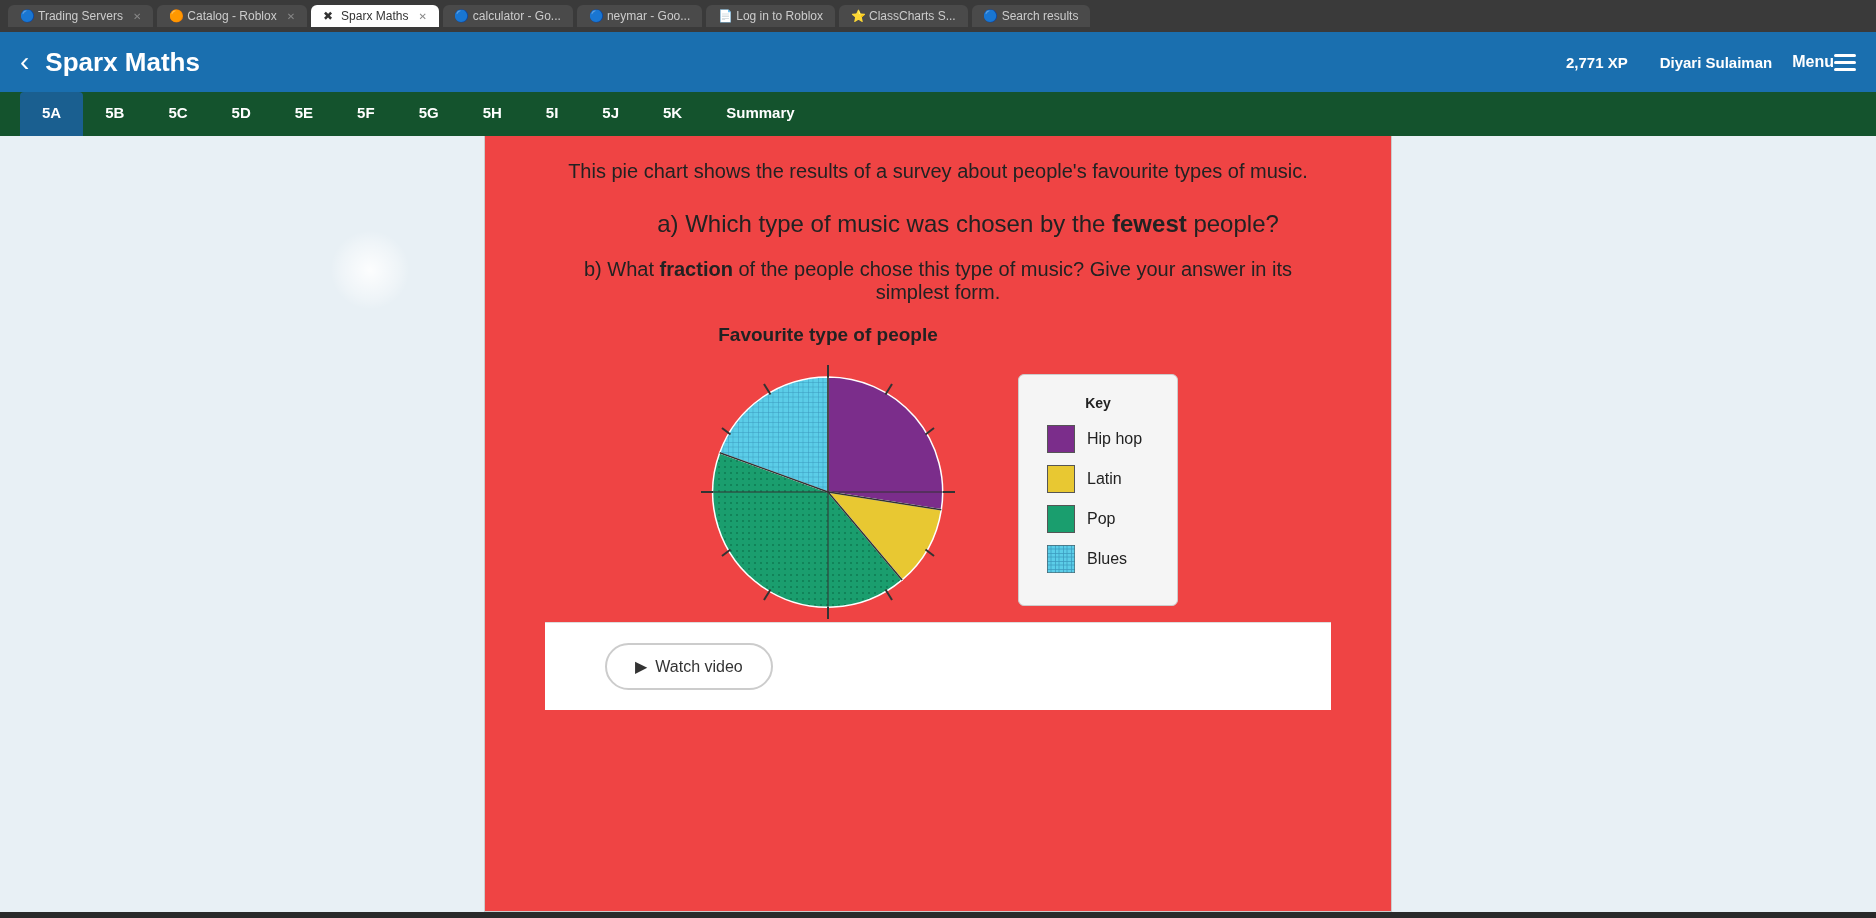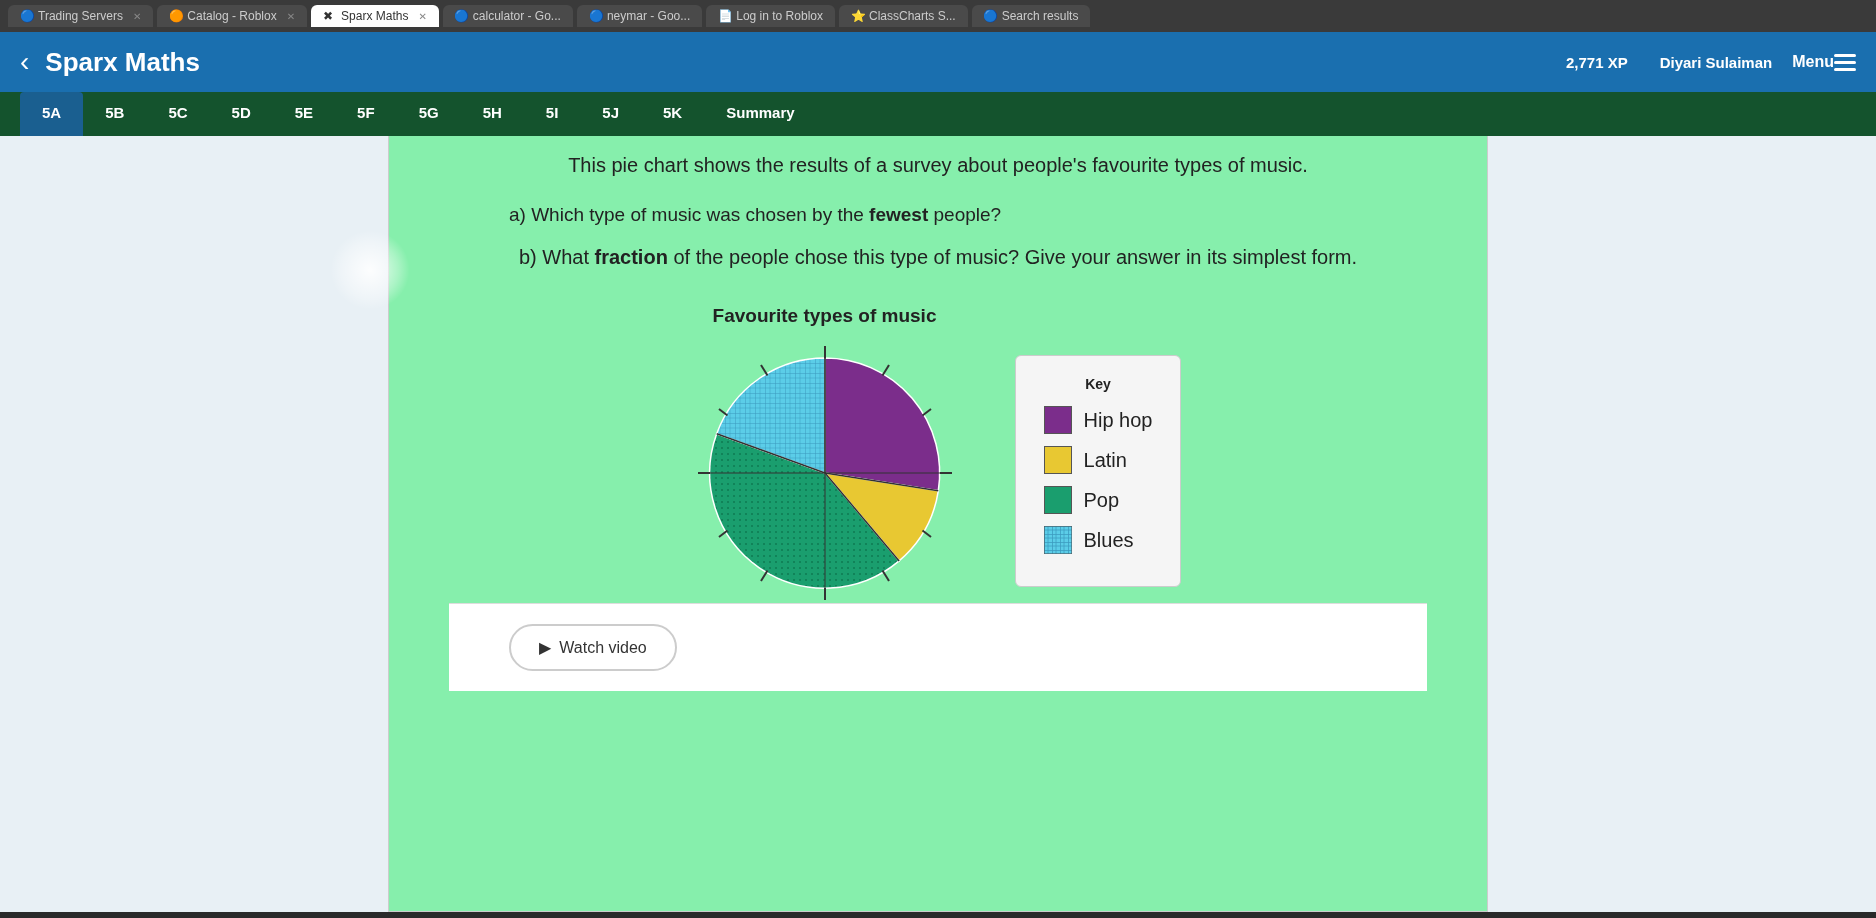--- a/index.html
+++ b/index.html
@@ -141,11 +141,11 @@
       padding: 0 40px;
     }
     .content-panel {
-      background: #86efac;
+      background: #ef4444;
       border: 1px solid #ccc;
       border-top: none;
-      width: 1100px;
-      padding: 14px 60px;
+      width: 908px;
+      padding: 20px 60px;
       min-height: 700px;
     }
 

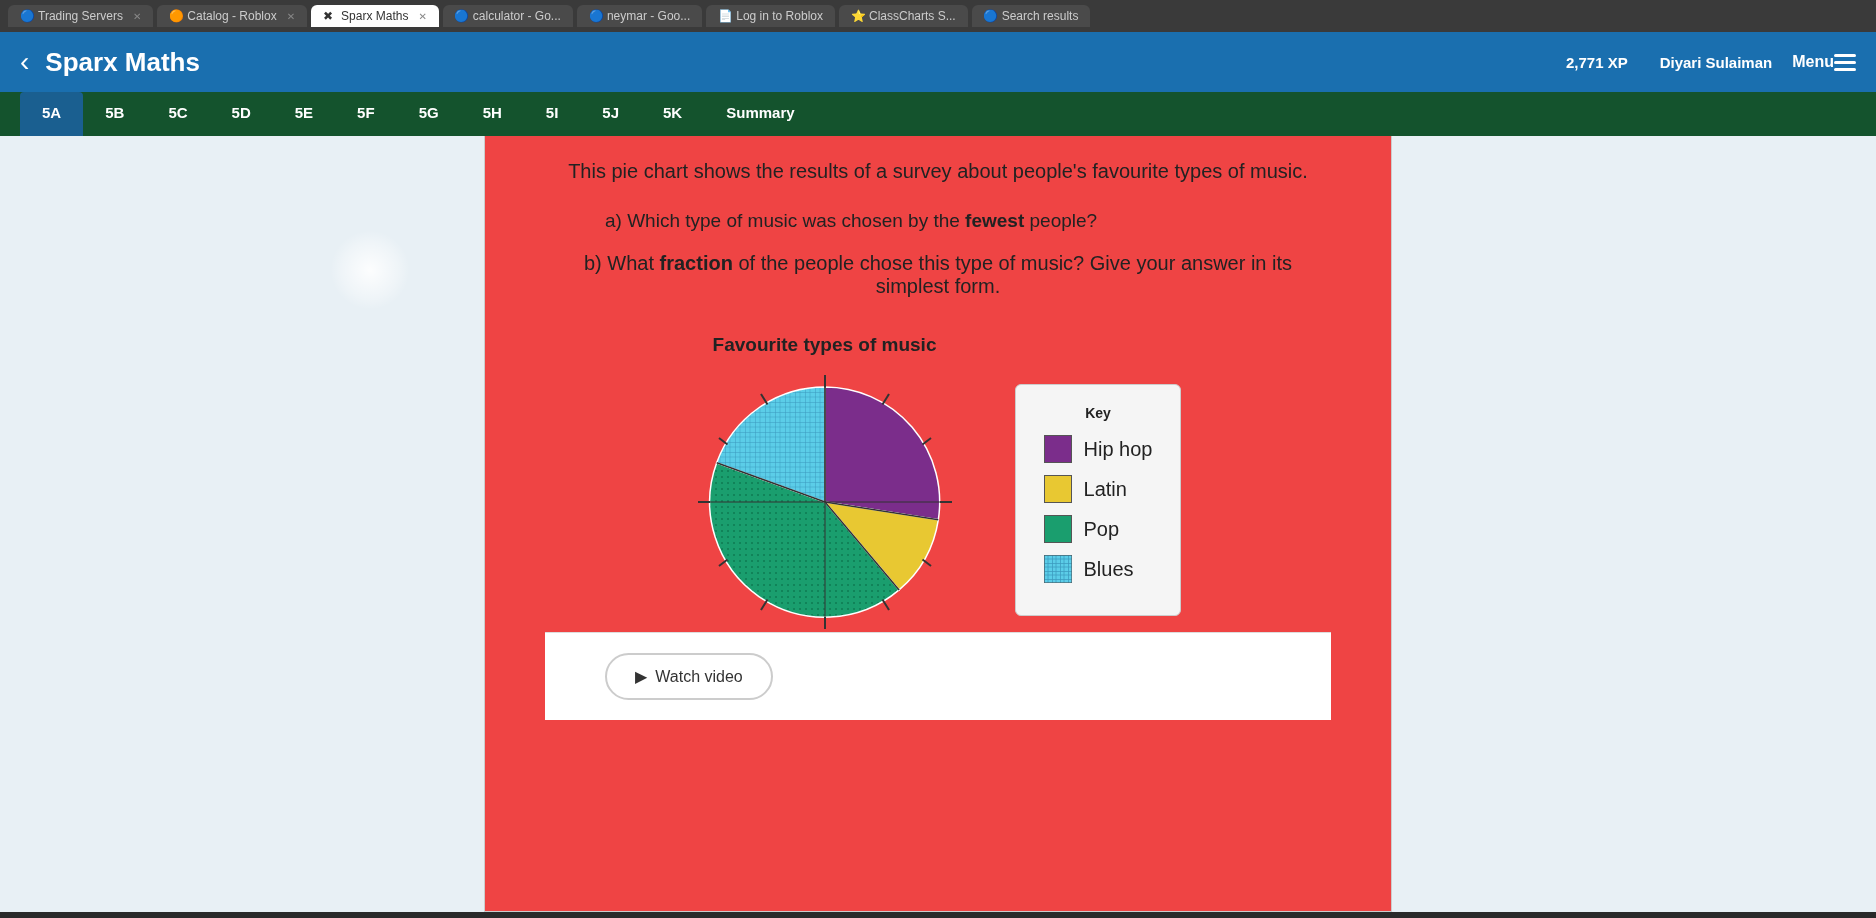--- a/index.html
+++ b/index.html
@@ -158,10 +158,11 @@
       margin-bottom: 24px;
     }
     .question-a {
-      font-size: 19px;
+      font-size: 24px;
       color: #222;
       margin-bottom: 20px;
       margin-left: 60px;
+      text-align: center;
     }
     .question-b {
       font-size: 20px;

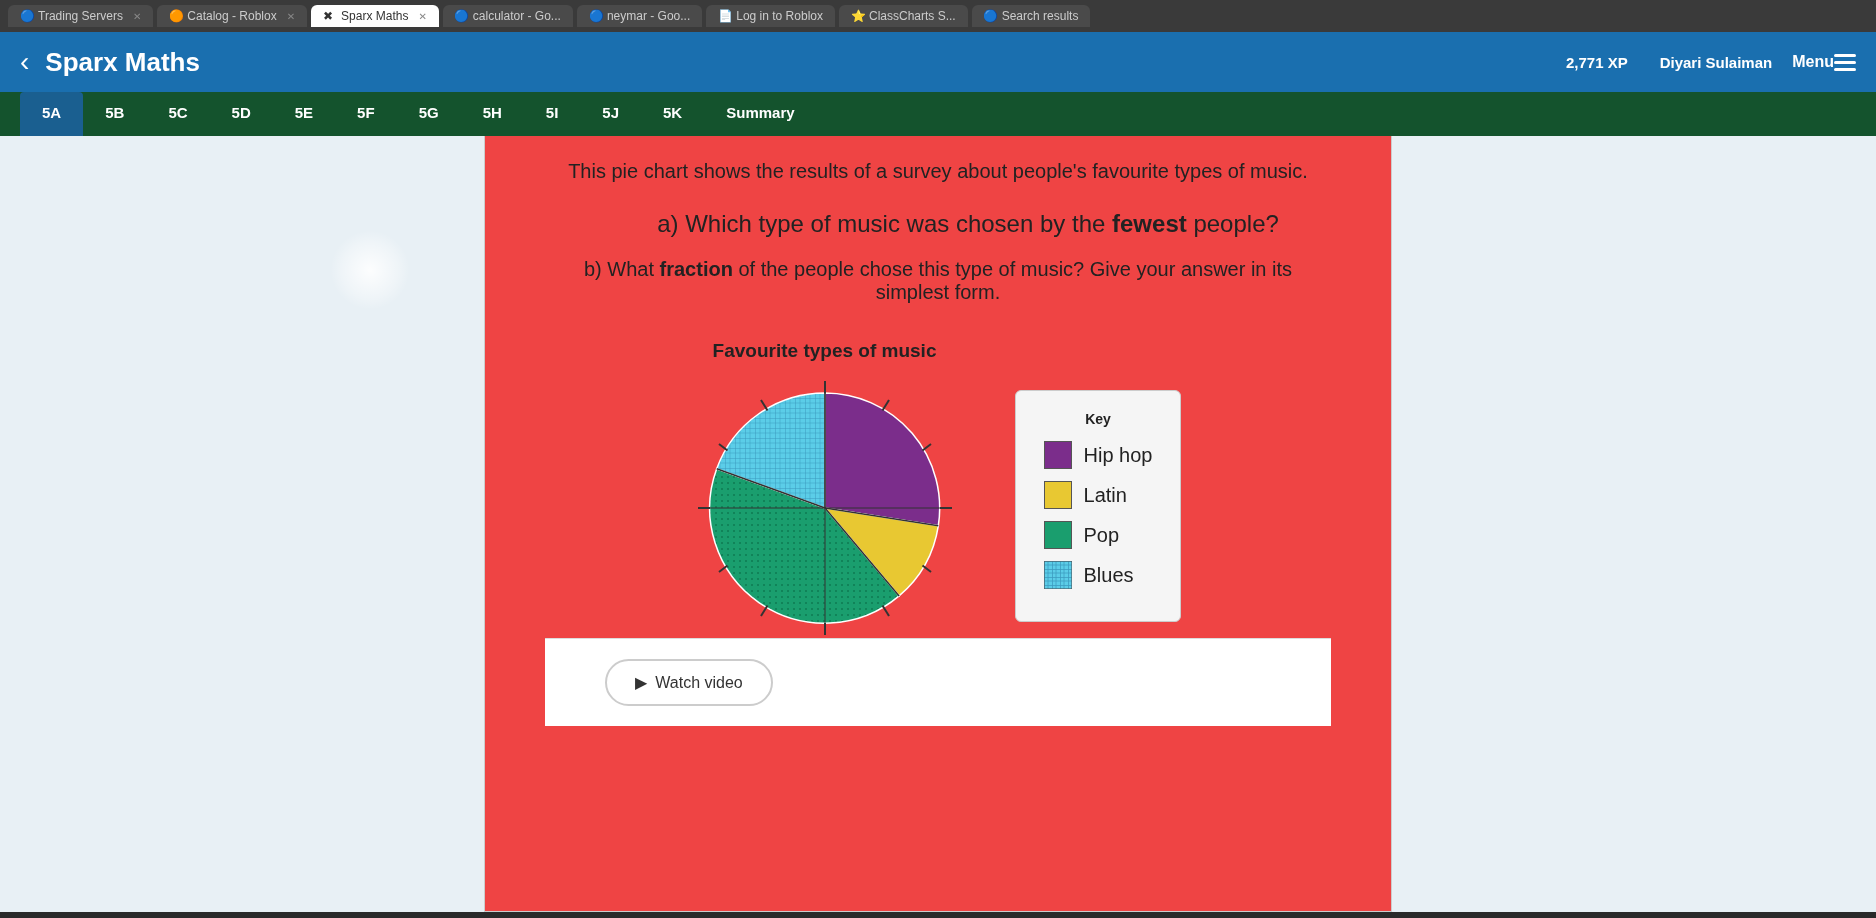--- a/index.html
+++ b/index.html
@@ -167,7 +167,7 @@
     .question-b {
       font-size: 20px;
       color: #222;
-      margin-bottom: 36px;
+      margin-bottom: 20px;
       text-align: center;
     }
 

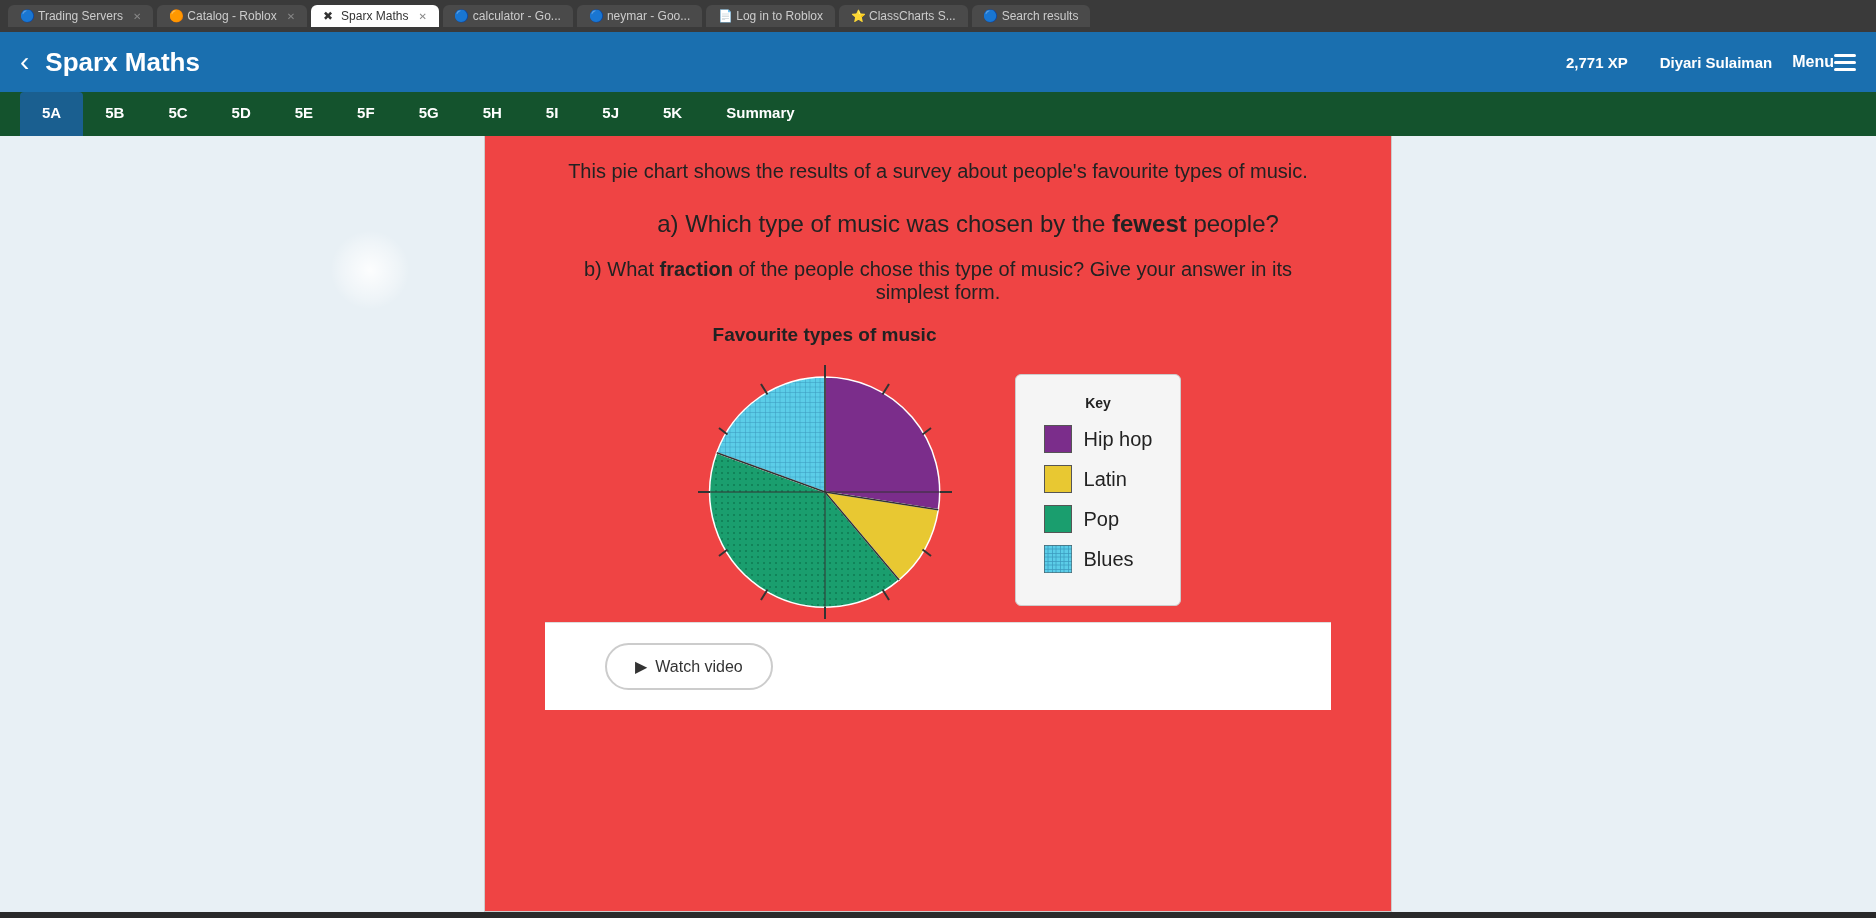--- a/index.html
+++ b/index.html
@@ -362,7 +362,7 @@
 
     <div class="chart-section">
       <div class="chart-container">
-        <div class="chart-title">Favourite types of music</div>
+        <div class="chart-title">Favourite type of people</div>
 
         <svg class="pie-svg" viewBox="0 0 260 260">
 

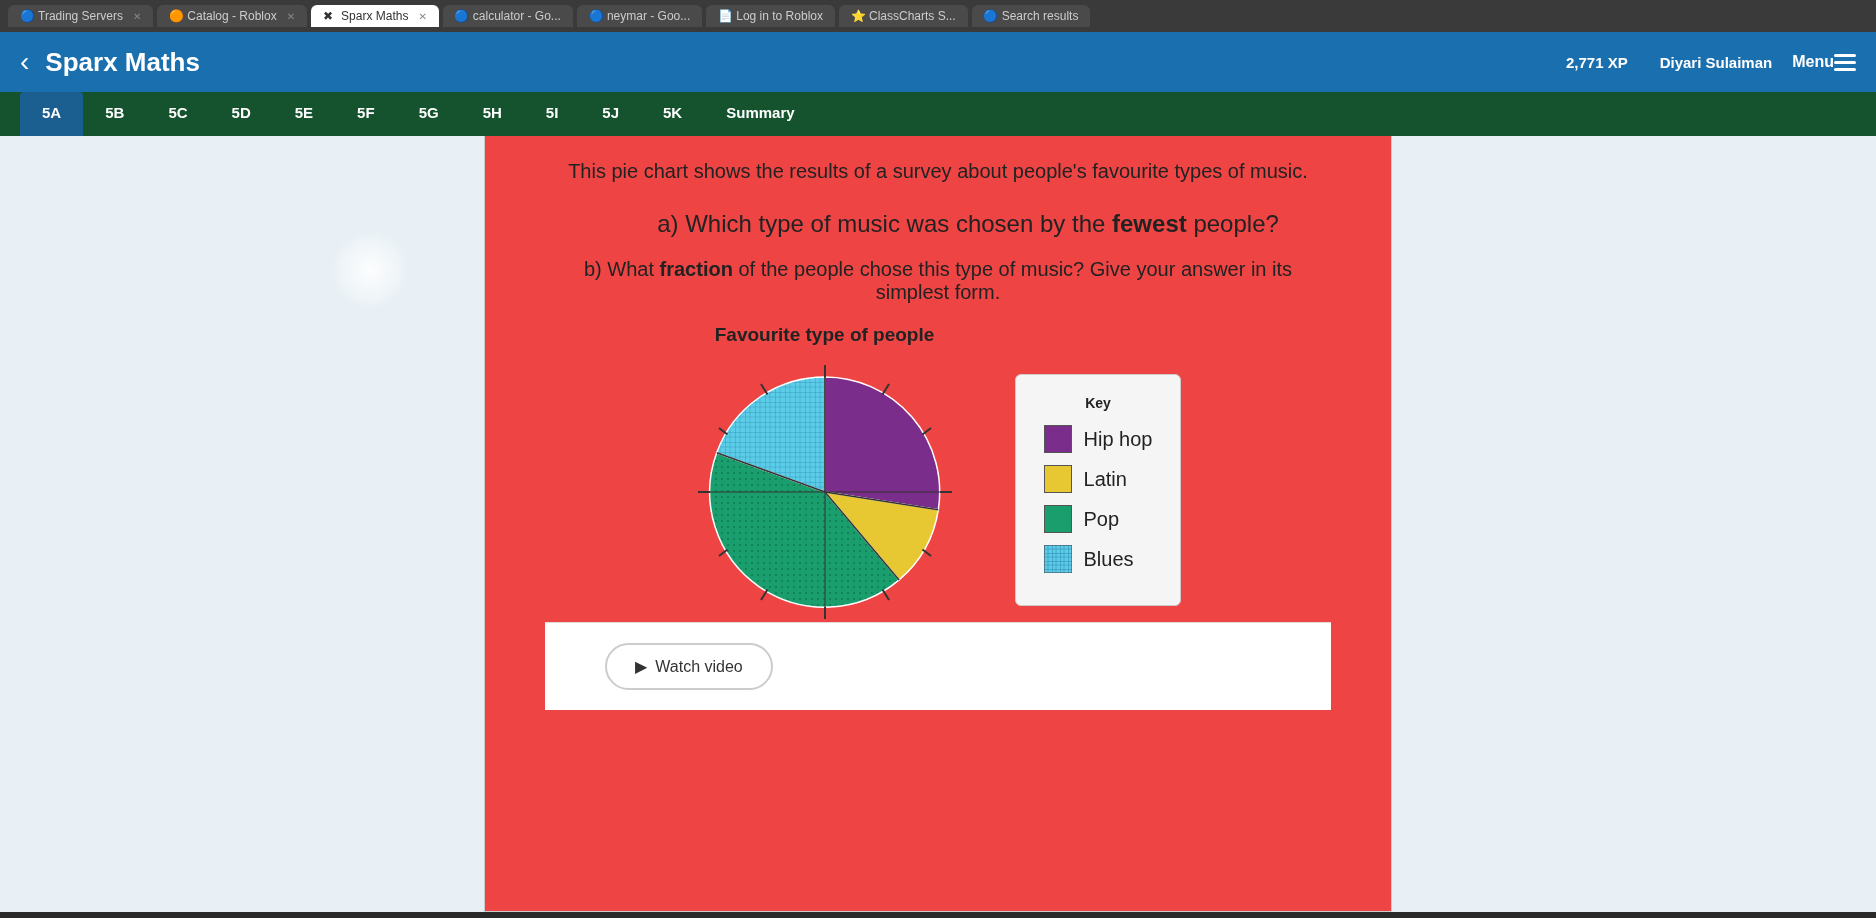--- a/index.html
+++ b/index.html
@@ -218,7 +218,7 @@
       align-items: center;
       gap: 12px;
       margin-bottom: 12px;
-      font-size: 20px;
+      font-size: 16px;
       color: #222;
     }
     .legend-color {

